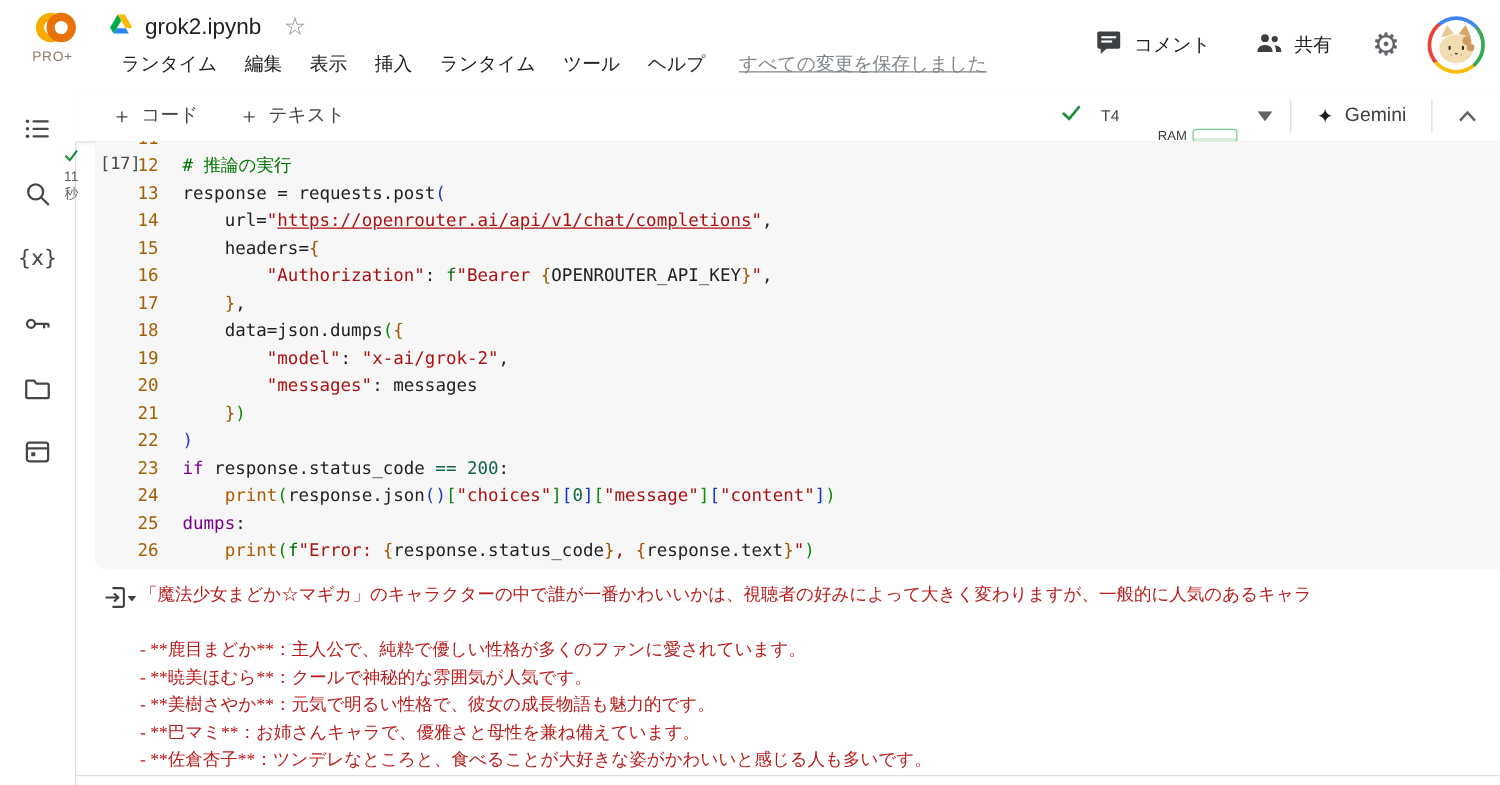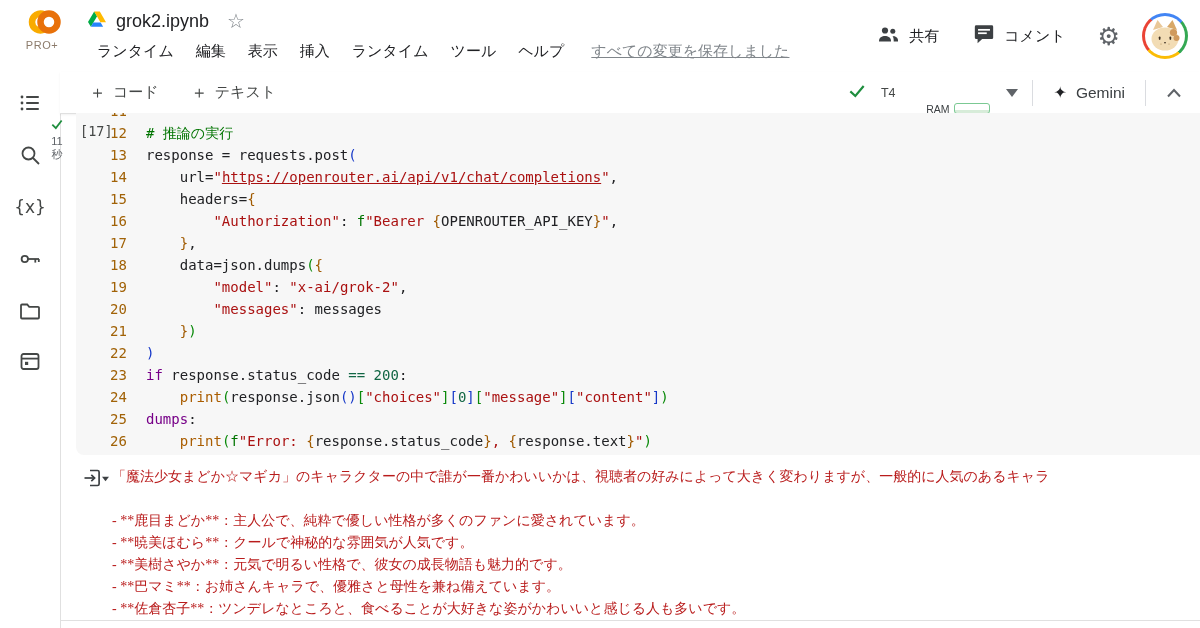--- a/index.html
+++ b/index.html
@@ -106,6 +106,16 @@
     <div class="header-right">
       <div class="hbtn">
         <span>
+          <svg width="22" height="22" viewBox="0 0 24 24" fill="#3c4043">
+            <path d="M2 4 a1.5 1.5 0 0 1 1.5 -1.5 h17 A1.5 1.5 0 0 1 22 4 v12 a1.5 1.5 0 0 1 -1.5 1.5 H10 l-5 4.5 V17.5 H3.5 A1.5 1.5 0 0 1 2 16 z"></path>
+            <rect x="5.5" y="6.5" width="13" height="1.9" fill="#fff"></rect>
+            <rect x="5.5" y="10.2" width="9.5" height="1.9" fill="#fff"></rect>
+          </svg>
+        </span>
+        <span class="hbtn-label">コメント</span>
+      </div>
+      <div class="hbtn">
+        <span>
           <svg width="24" height="24" viewBox="0 0 24 24" fill="#3c4043">
             <circle cx="9" cy="8.5" r="3.1"></circle>
             <path d="M3 18.8 c0-3.2 3-4.8 6-4.8 s6 1.6 6 4.8 v0.7 H3 z"></path>
@@ -114,16 +124,6 @@
           </svg>
         </span>
         <span class="hbtn-label">共有</span>
-      </div>
-      <div class="hbtn">
-        <span>
-          <svg width="22" height="22" viewBox="0 0 24 24" fill="#3c4043">
-            <path d="M2 4 a1.5 1.5 0 0 1 1.5 -1.5 h17 A1.5 1.5 0 0 1 22 4 v12 a1.5 1.5 0 0 1 -1.5 1.5 H10 l-5 4.5 V17.5 H3.5 A1.5 1.5 0 0 1 2 16 z"></path>
-            <rect x="5.5" y="6.5" width="13" height="1.9" fill="#fff"></rect>
-            <rect x="5.5" y="10.2" width="9.5" height="1.9" fill="#fff"></rect>
-          </svg>
-        </span>
-        <span class="hbtn-label">コメント</span>
       </div>
       <div class="gear">⚙</div>
       <div class="avatar">

